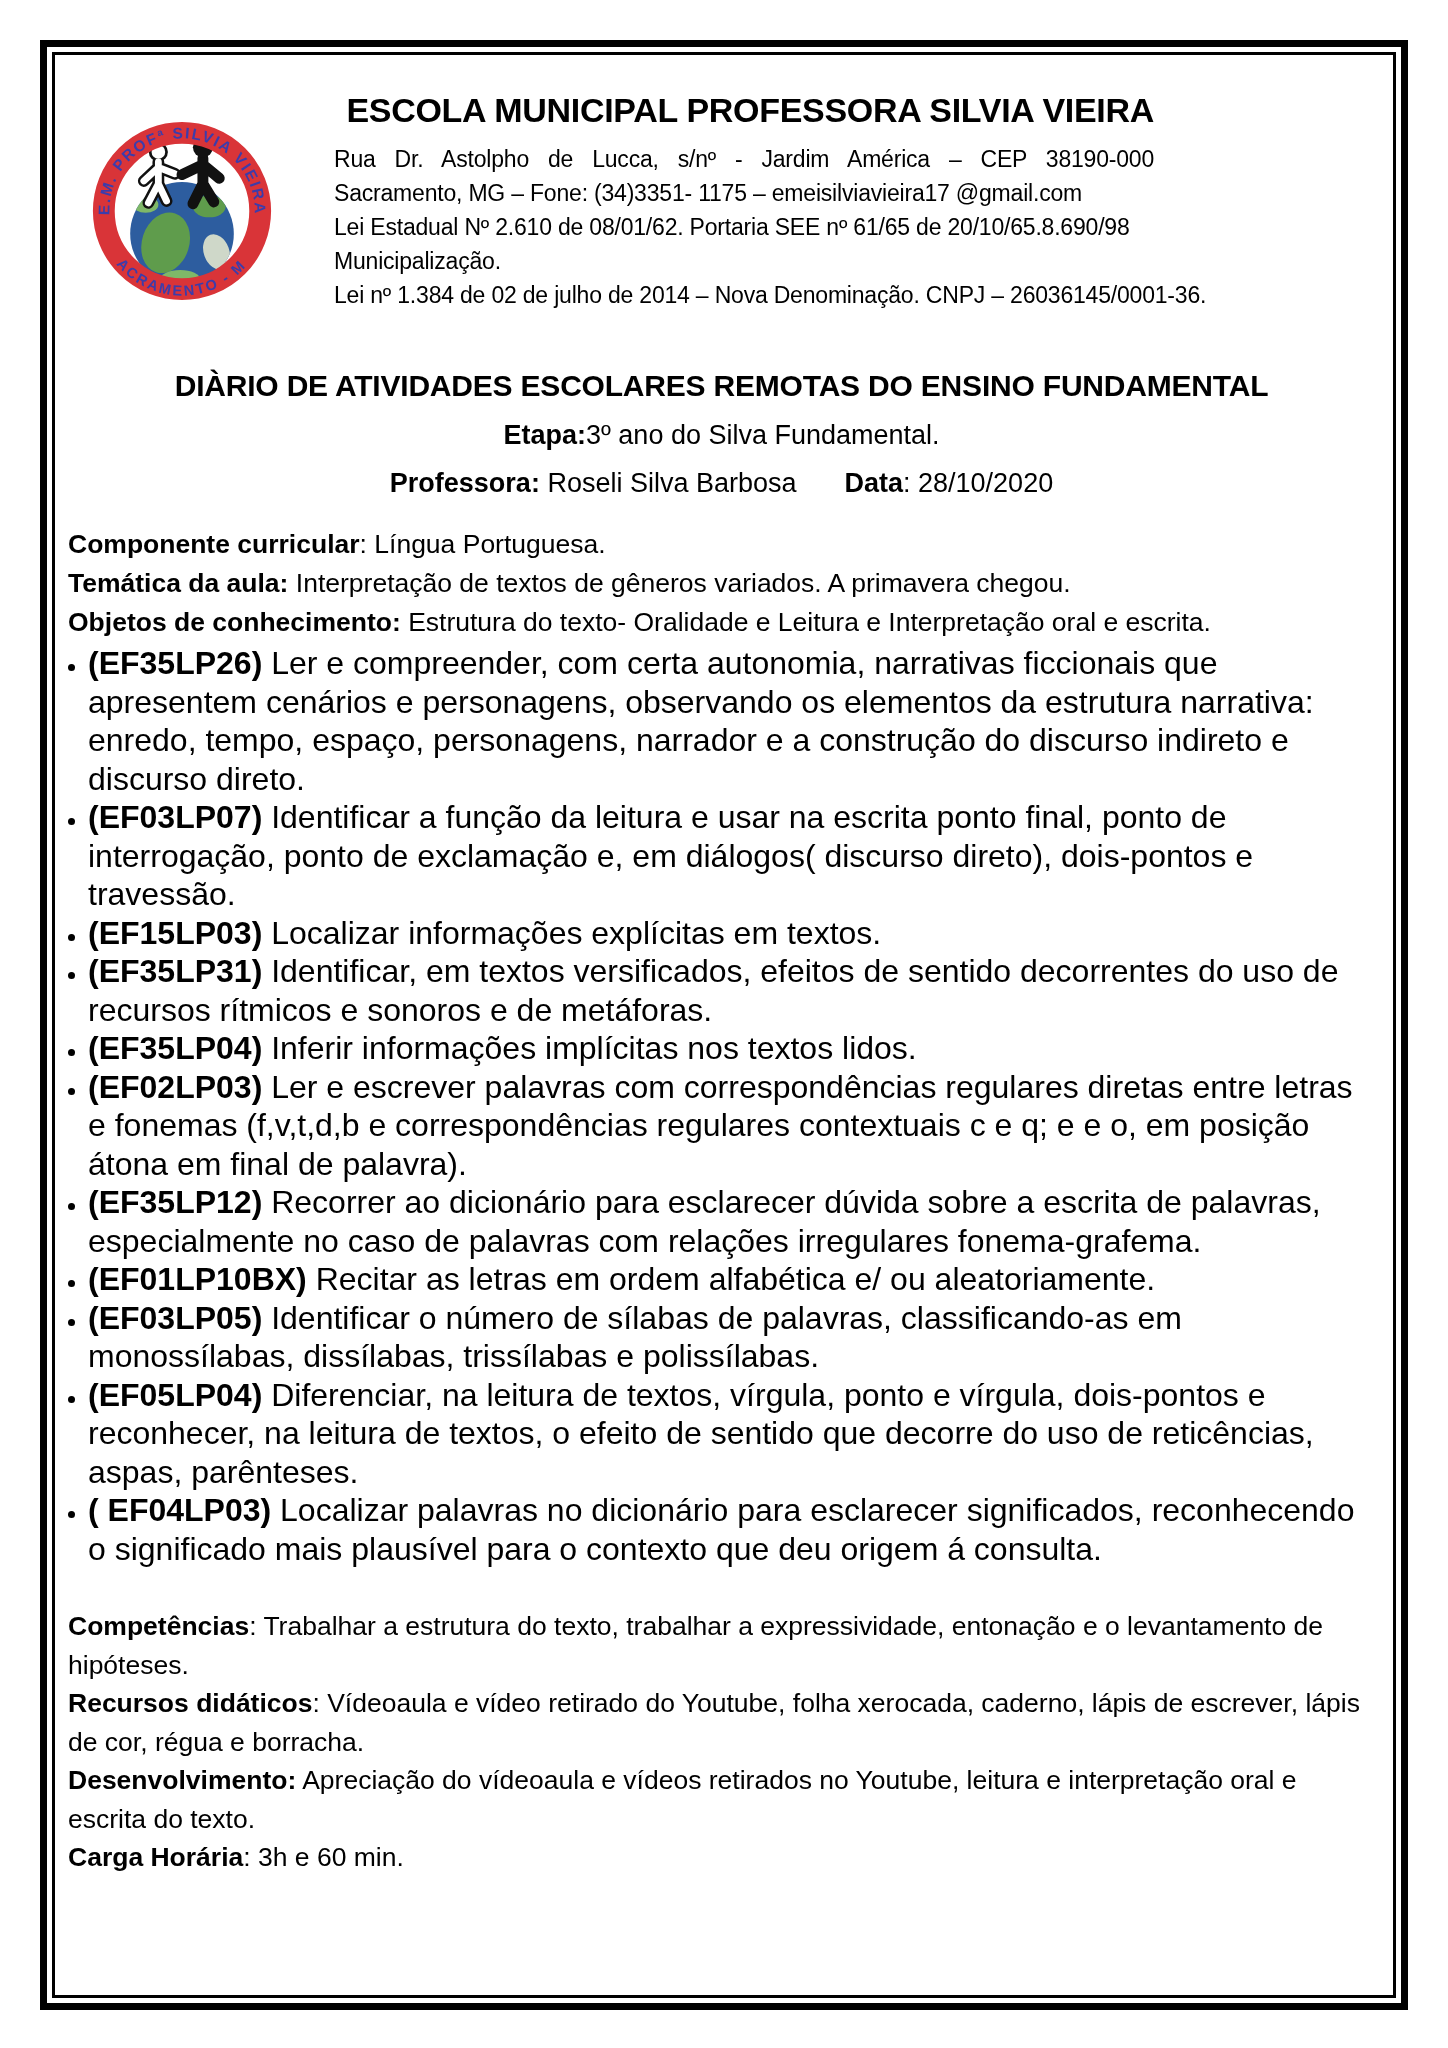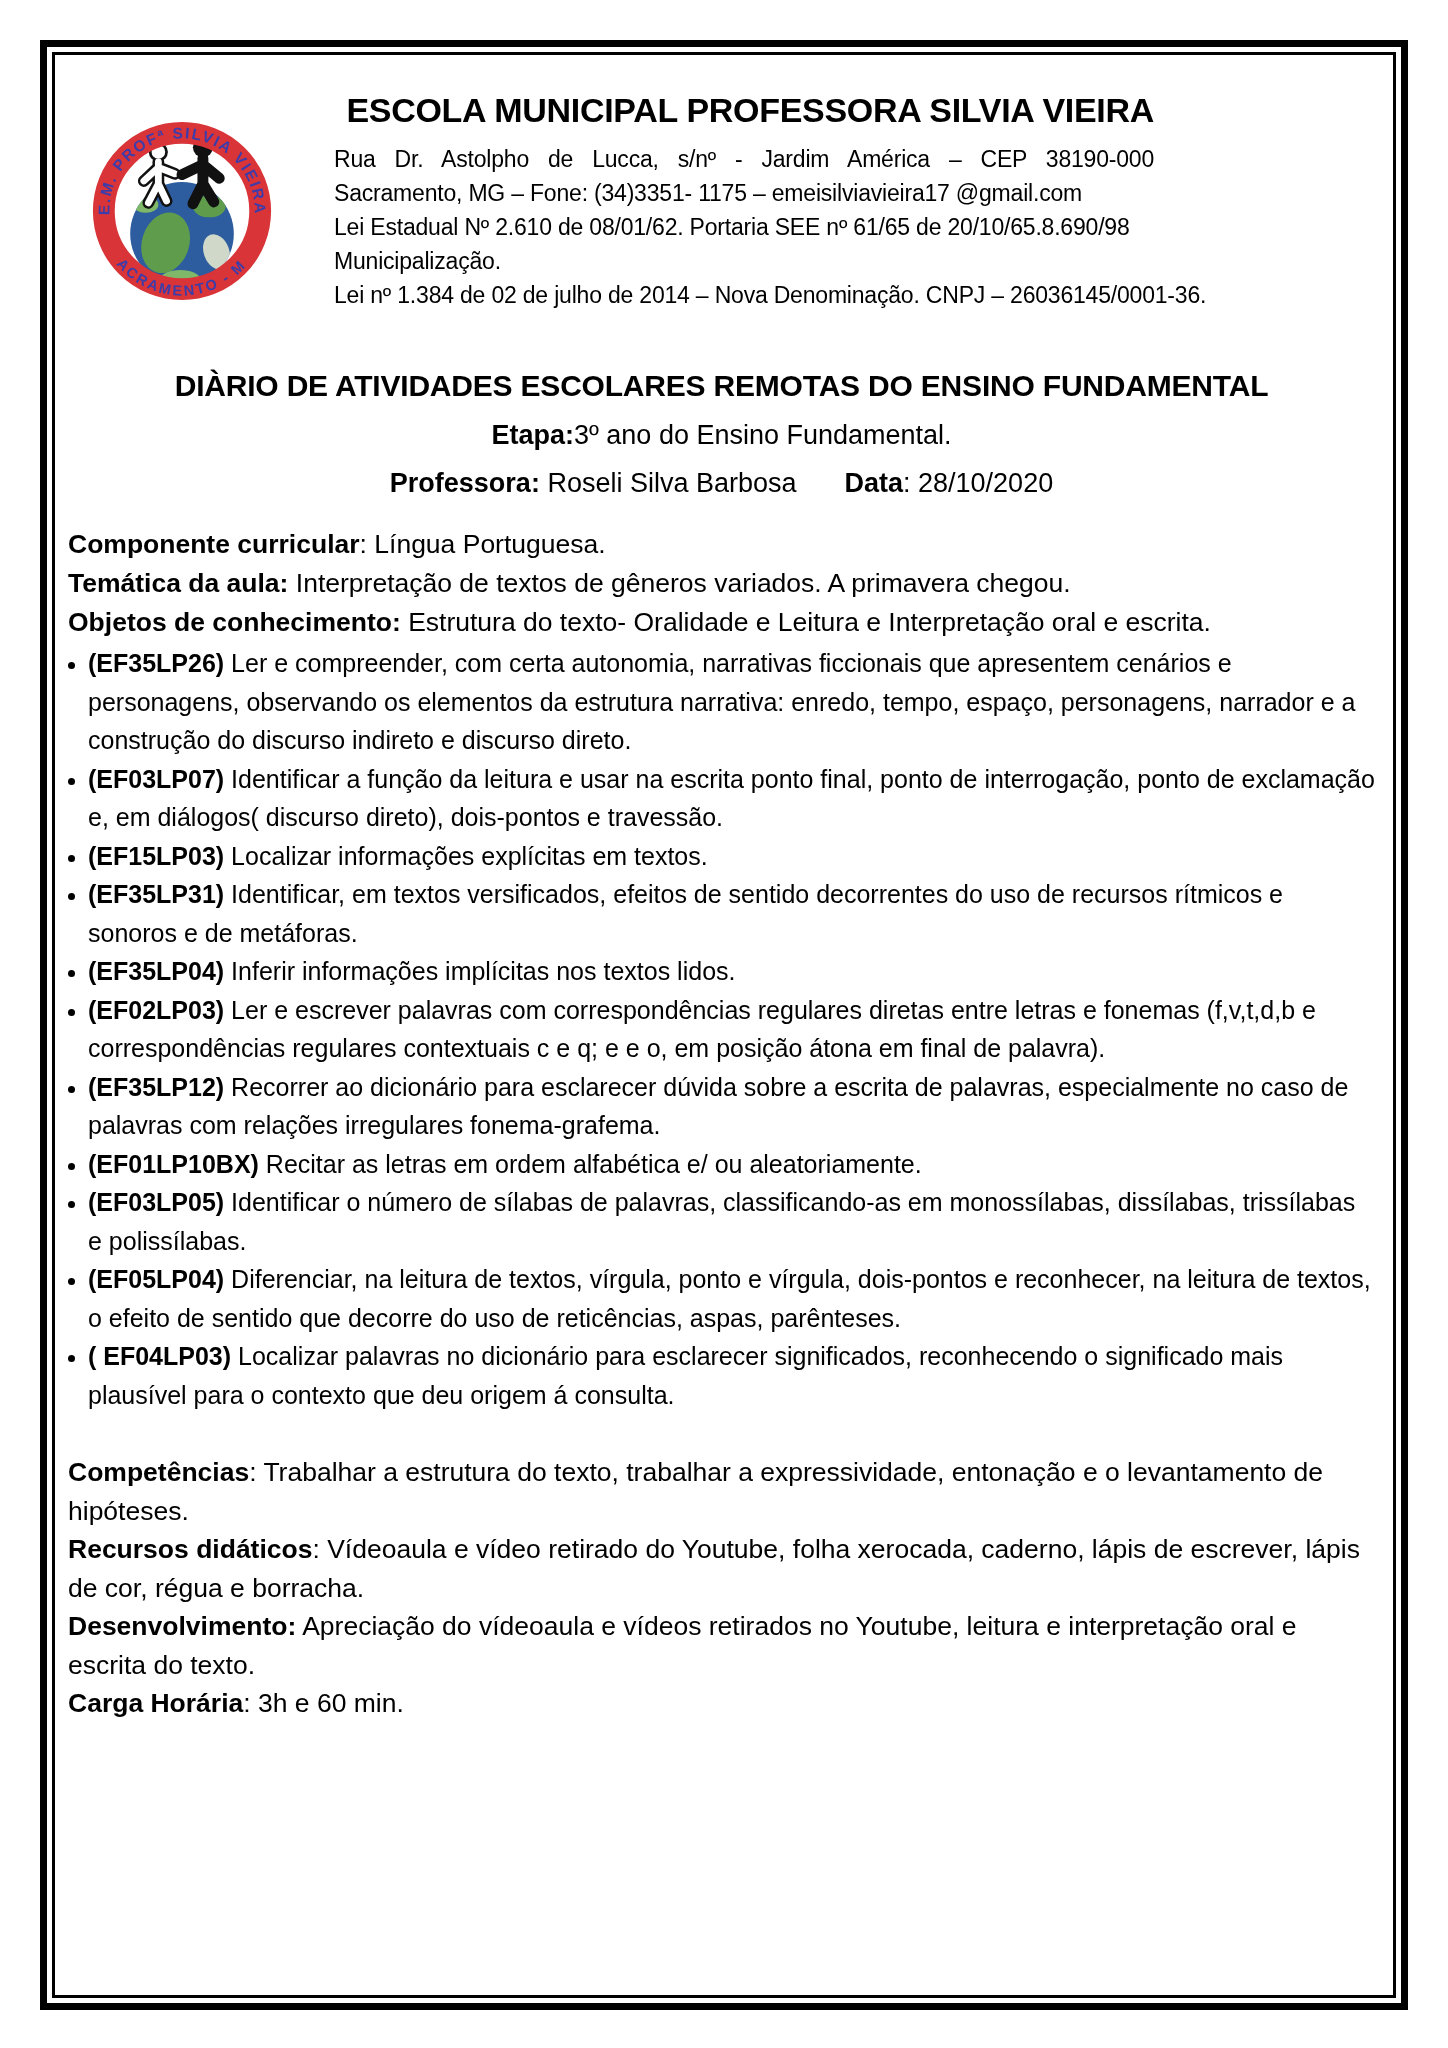--- a/index.html
+++ b/index.html
@@ -105,7 +105,7 @@
   <div class="doc-title">DIÀRIO DE ATIVIDADES ESCOLARES REMOTAS DO ENSINO FUNDAMENTAL</div>
 
   <div class="center-line">
-    <b>Etapa:</b><span>3º ano do Ensino Fundamental.</span>
+    <b>Etapa:</b><span>3º ano do Silva Fundamental.</span>
   </div>
 
   <div class="center-line">

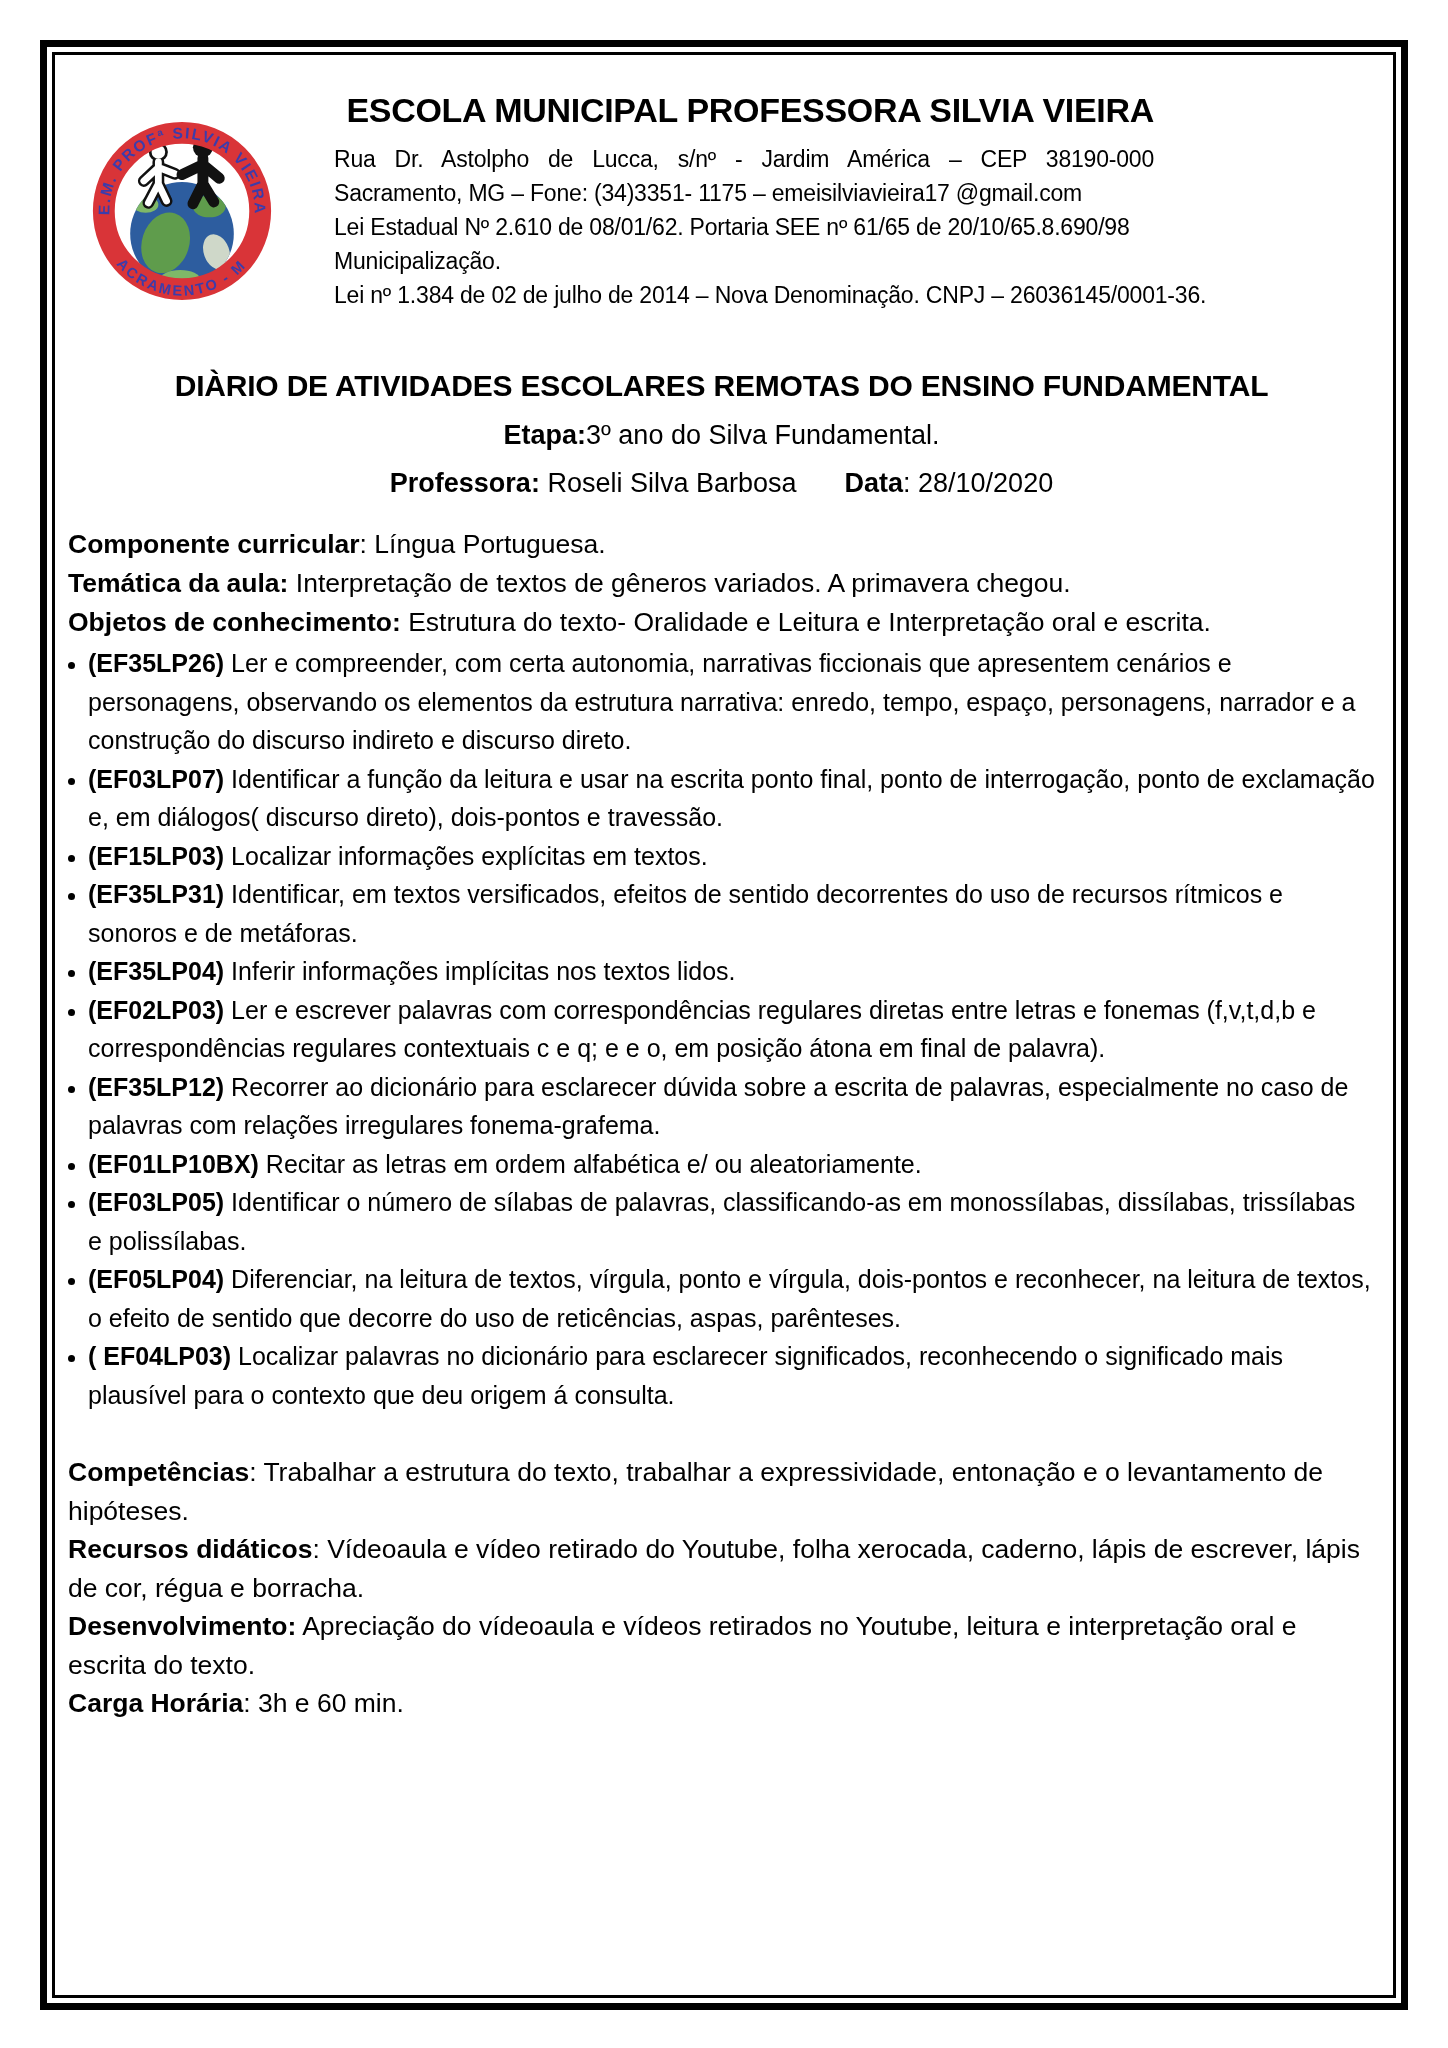--- a/index.html
+++ b/index.html
@@ -27,7 +27,7 @@
   
   .info-block{margin-top:26px;font-size:26.5px;line-height:39px;}
   .info-line b{font-weight:bold;margin-top:16px;}
-  ul.hab{margin:2px 0 0 0;padding-left:20px;font-size:25px;line-height:38.5px;}
+  ul.hab{margin:2px 0 0 0;padding-left:20px;font-size:32px;line-height:38.5px;}
   ul.hab li{margin:0;padding-left:0;}
   ul.hab li::marker{font-size:22px;}
   .paras{margin-top:39px;font-size:26.5px;line-height:38.5px;}

